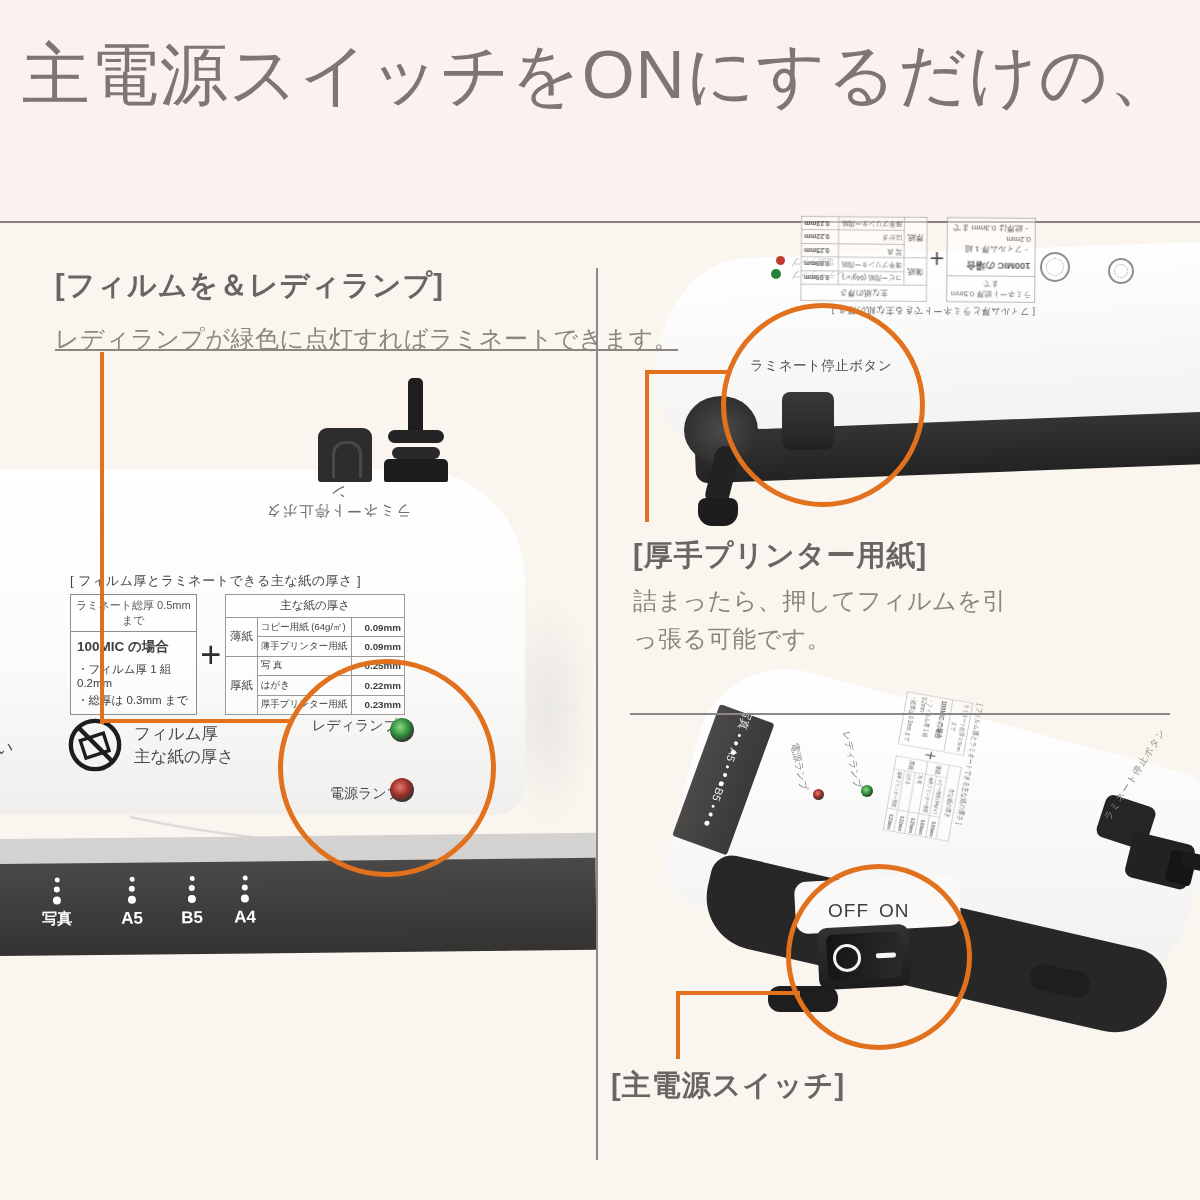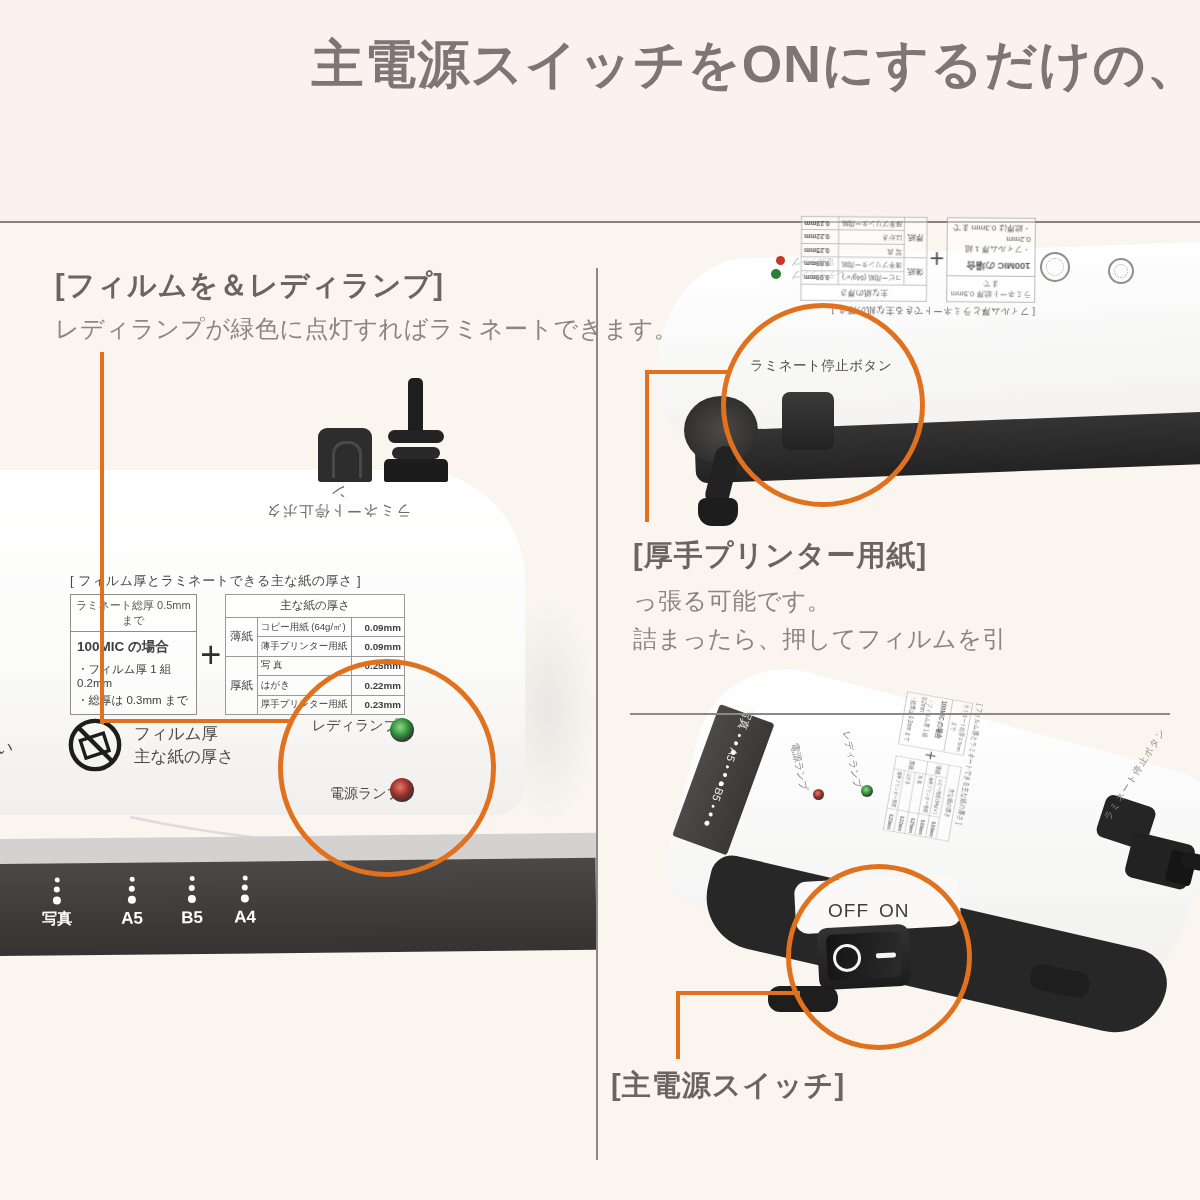--- a/index.html
+++ b/index.html
@@ -9,7 +9,7 @@
   
   .banner{position:absolute;left:0;top:0;width:1200px;height:221px;background:#FBF1EE;
           border-bottom:2px solid #85817F;text-align:center;z-index:2;}
-  .banner-line1{margin-top:30px;font-size:52px;color:#7D7674;font-weight:700;letter-spacing:1px;text-align:right;}
+  .banner-line1{margin-top:30px;font-size:68px;color:#7D7674;font-weight:400;letter-spacing:1px;}
   .banner-line2{margin-top:4px;font-size:84px;color:#6B6564;font-weight:800;letter-spacing:3px;}
 
   

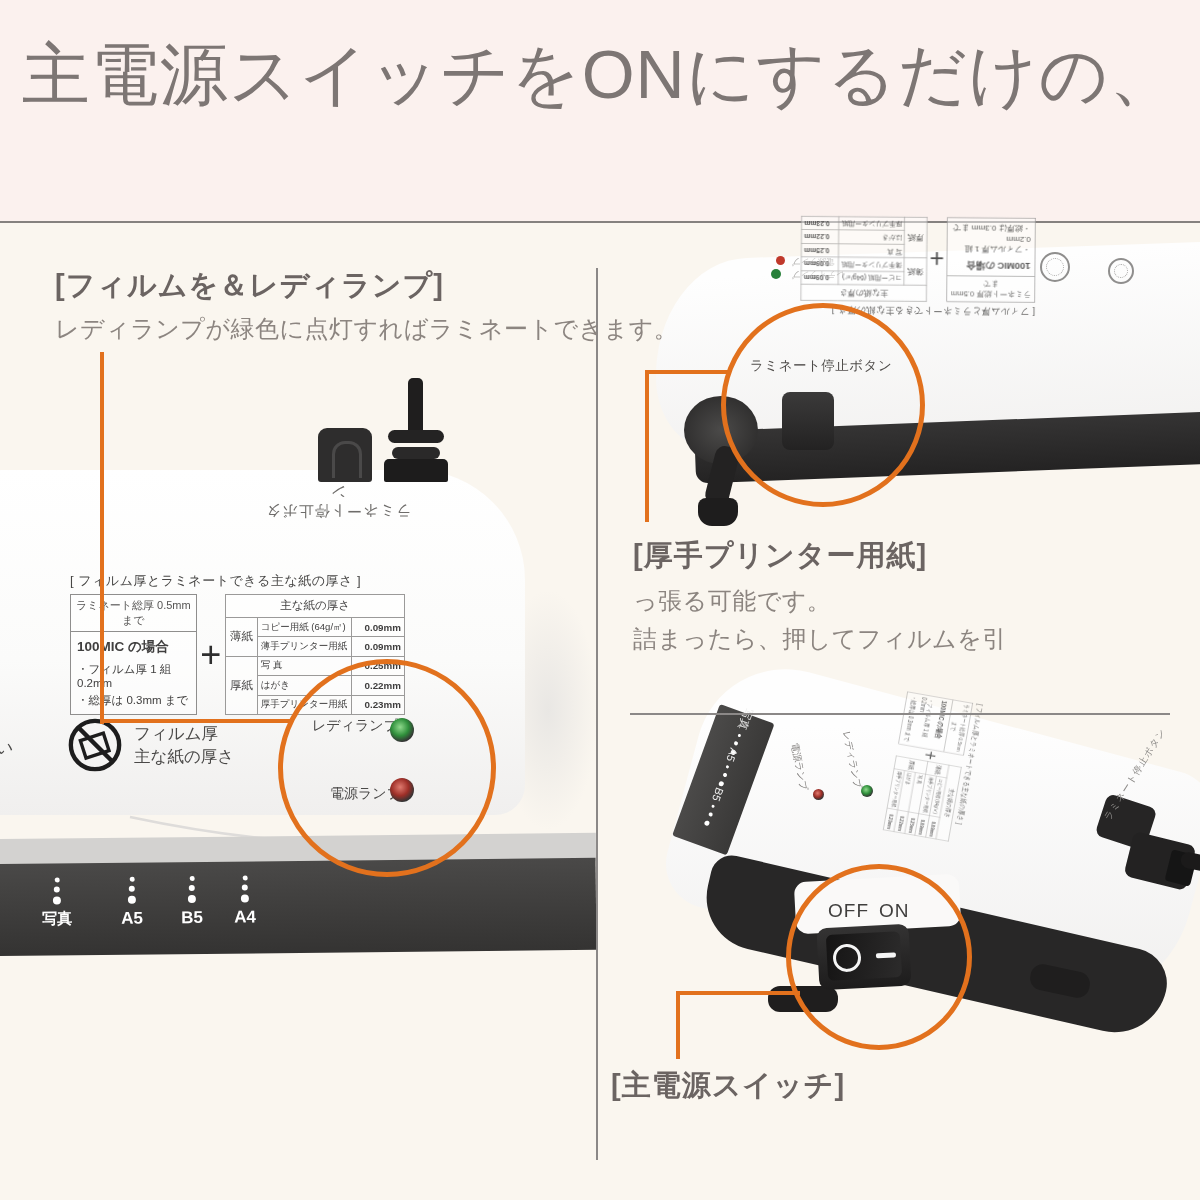--- a/index.html
+++ b/index.html
@@ -21,7 +21,7 @@
   .anno-title{position:absolute;font-size:29px;font-weight:700;color:#6B6462;letter-spacing:1px;z-index:9;}
   .anno-body{position:absolute;font-size:24px;color:#8C8580;letter-spacing:0.5px;line-height:38px;z-index:9;}
   #anno-lamps-title{left:55px;top:266px;}
-  #anno-lamps-body{left:55px;top:310px;}
+  #anno-lamps-body{left:55px;top:320px;text-decoration:underline;}
   #anno-stop-title{left:633px;top:536px;}
   #anno-stop-body{left:633px;top:582px;}
   #anno-switch-title{left:611px;top:1066px;}

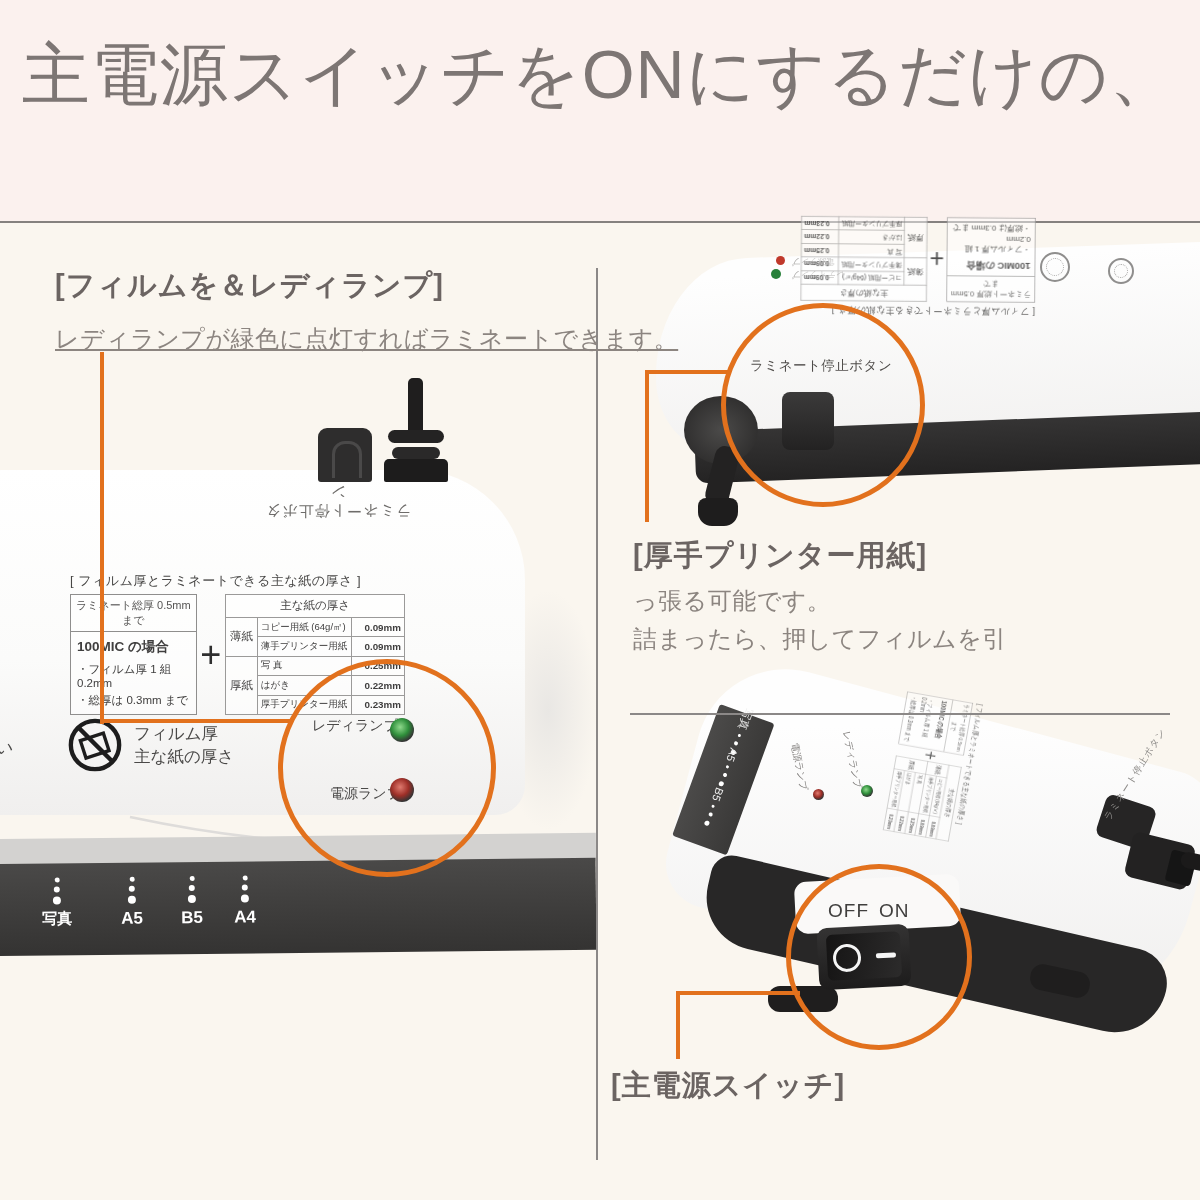--- a/index.html
+++ b/index.html
@@ -457,8 +457,8 @@
 
   <div class="anno-title" id="anno-stop-title">[厚手プリンター用紙]</div>
   <div class="anno-body" id="anno-stop-body">
+    <div>詰まったら、押してフィルムを引</div>
     <div>っ張る可能です。</div>
-    <div>詰まったら、押してフィルムを引</div>
   </div>
 
   <div class="anno-title" id="anno-switch-title">[主電源スイッチ]</div>

